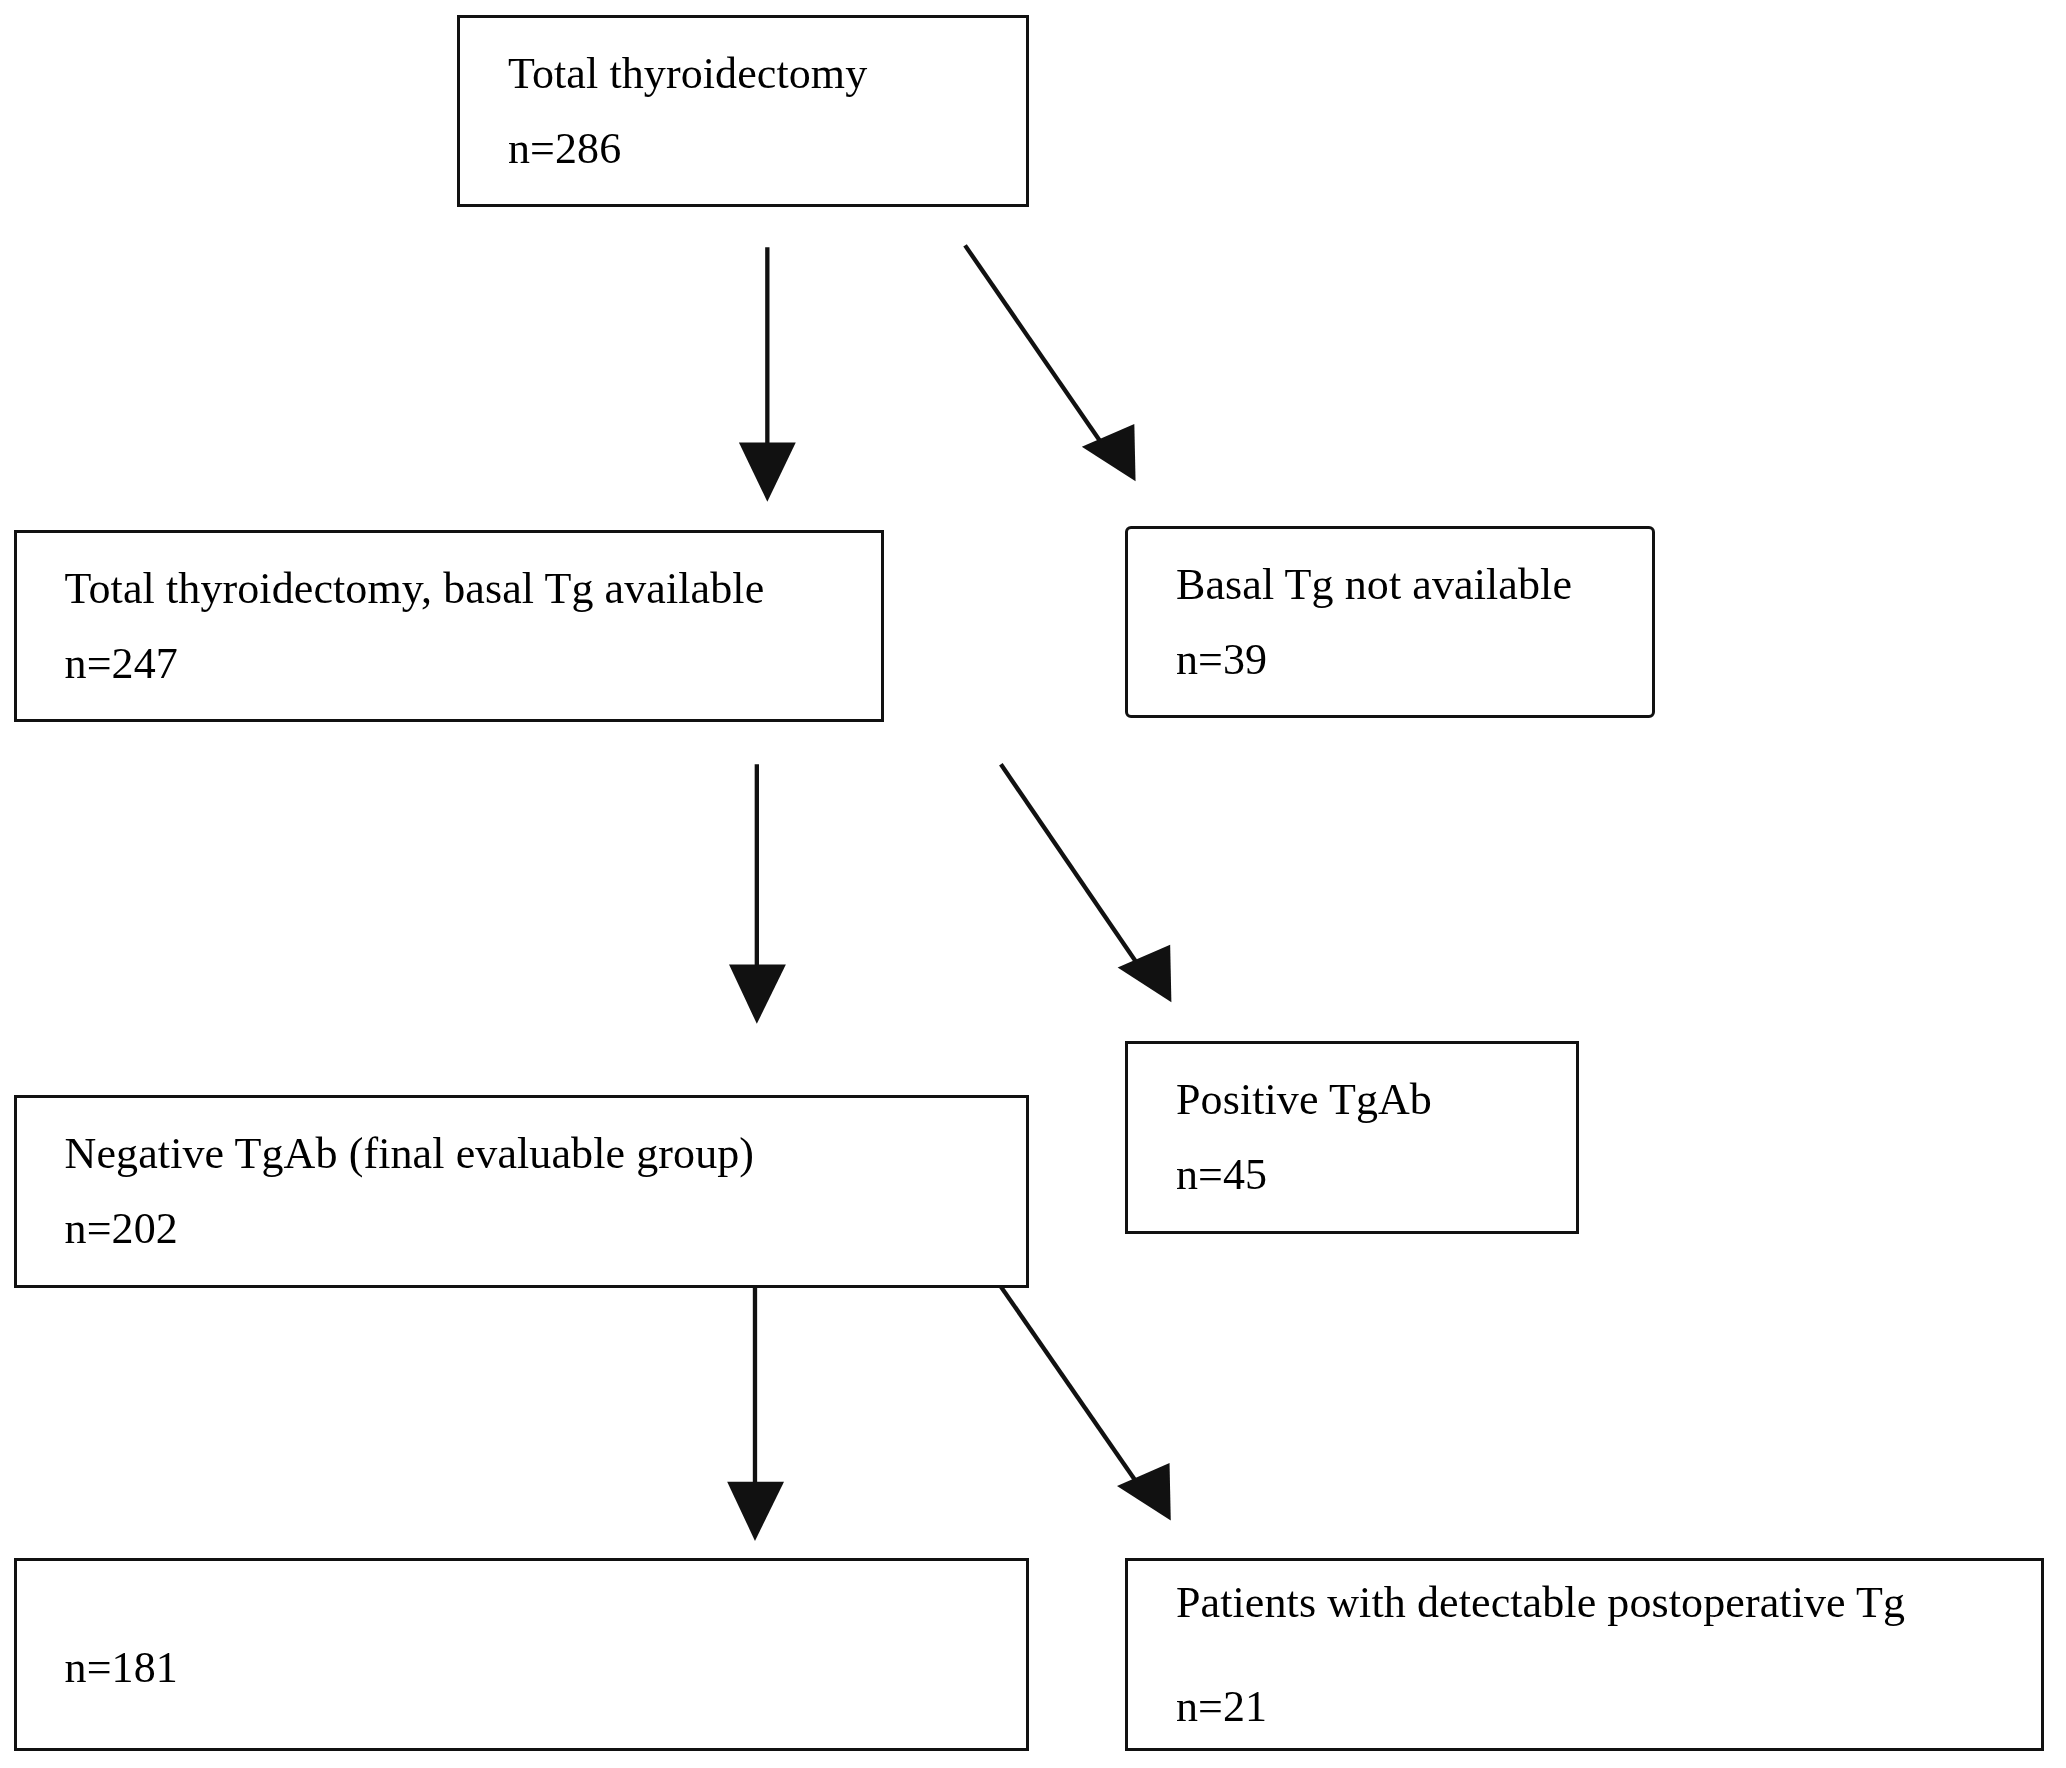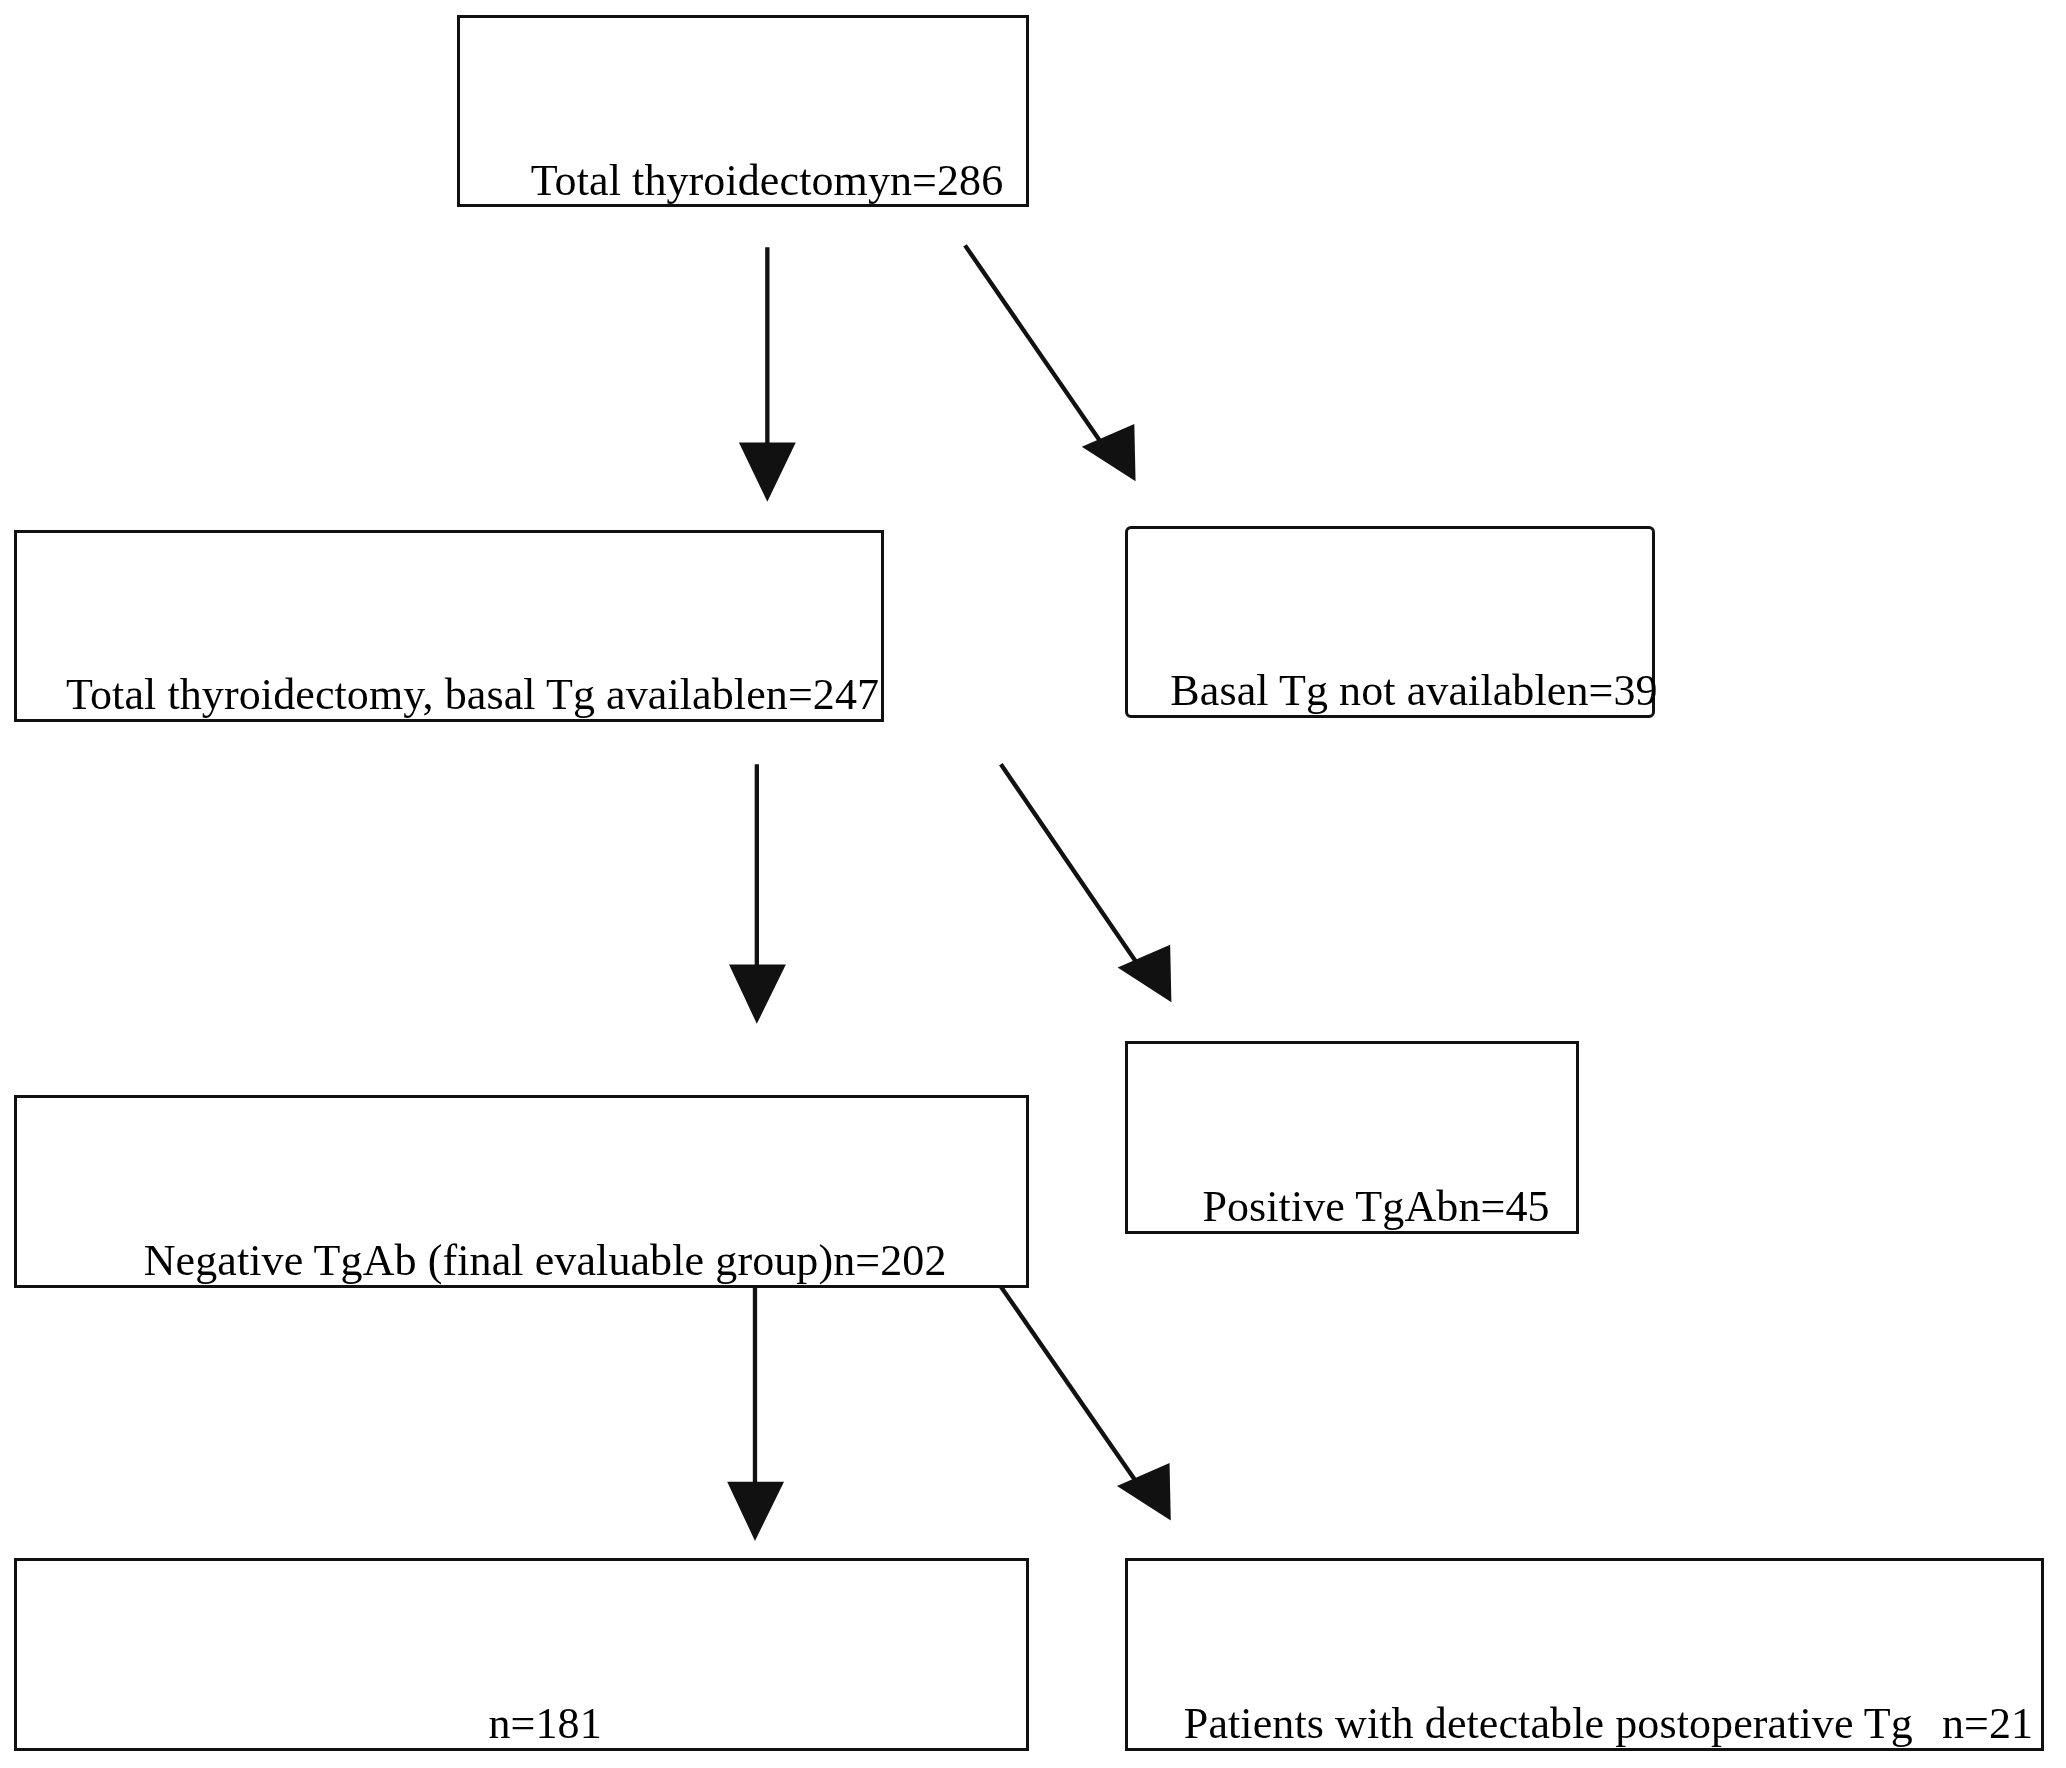--- a/index.html
+++ b/index.html
@@ -25,8 +25,8 @@
     background: #ffffff;
     border: 3.7px solid #111111;
     display: flex;
-    flex-direction: row;
-    align-items: flex-end;
+    flex-direction: column;
+    align-items: flex-start;
     justify-content: center;
     padding-left: 48px;
   }

